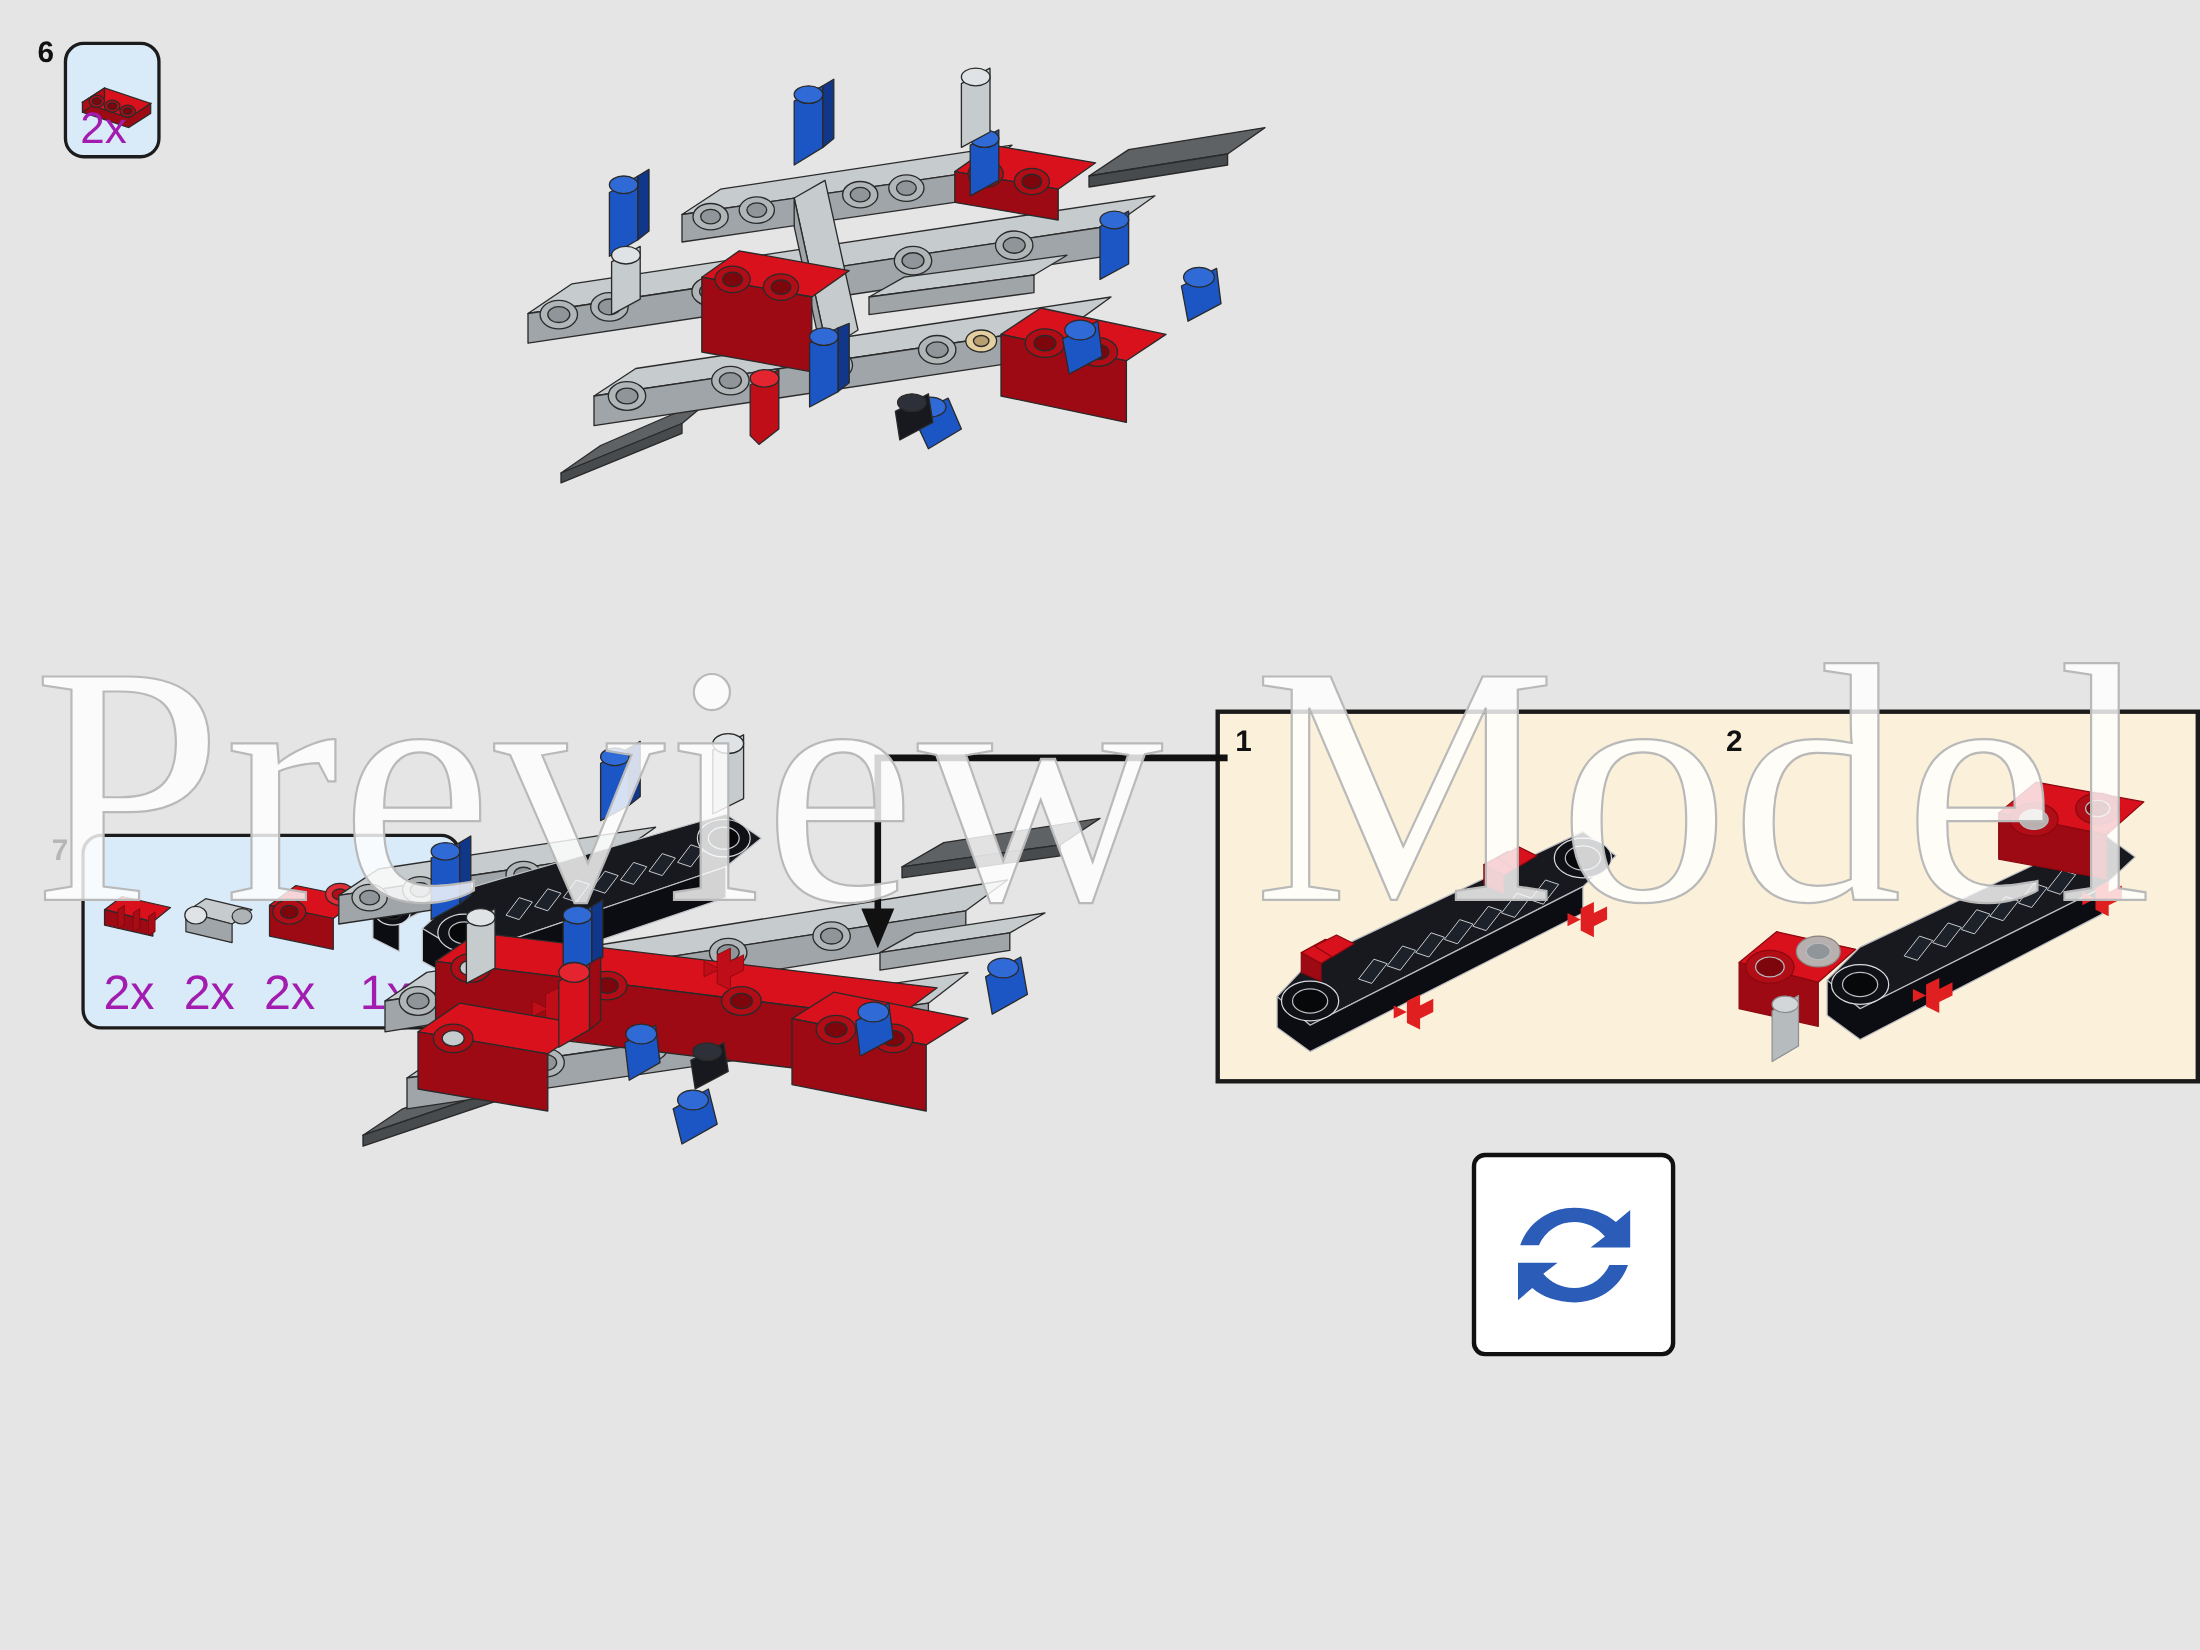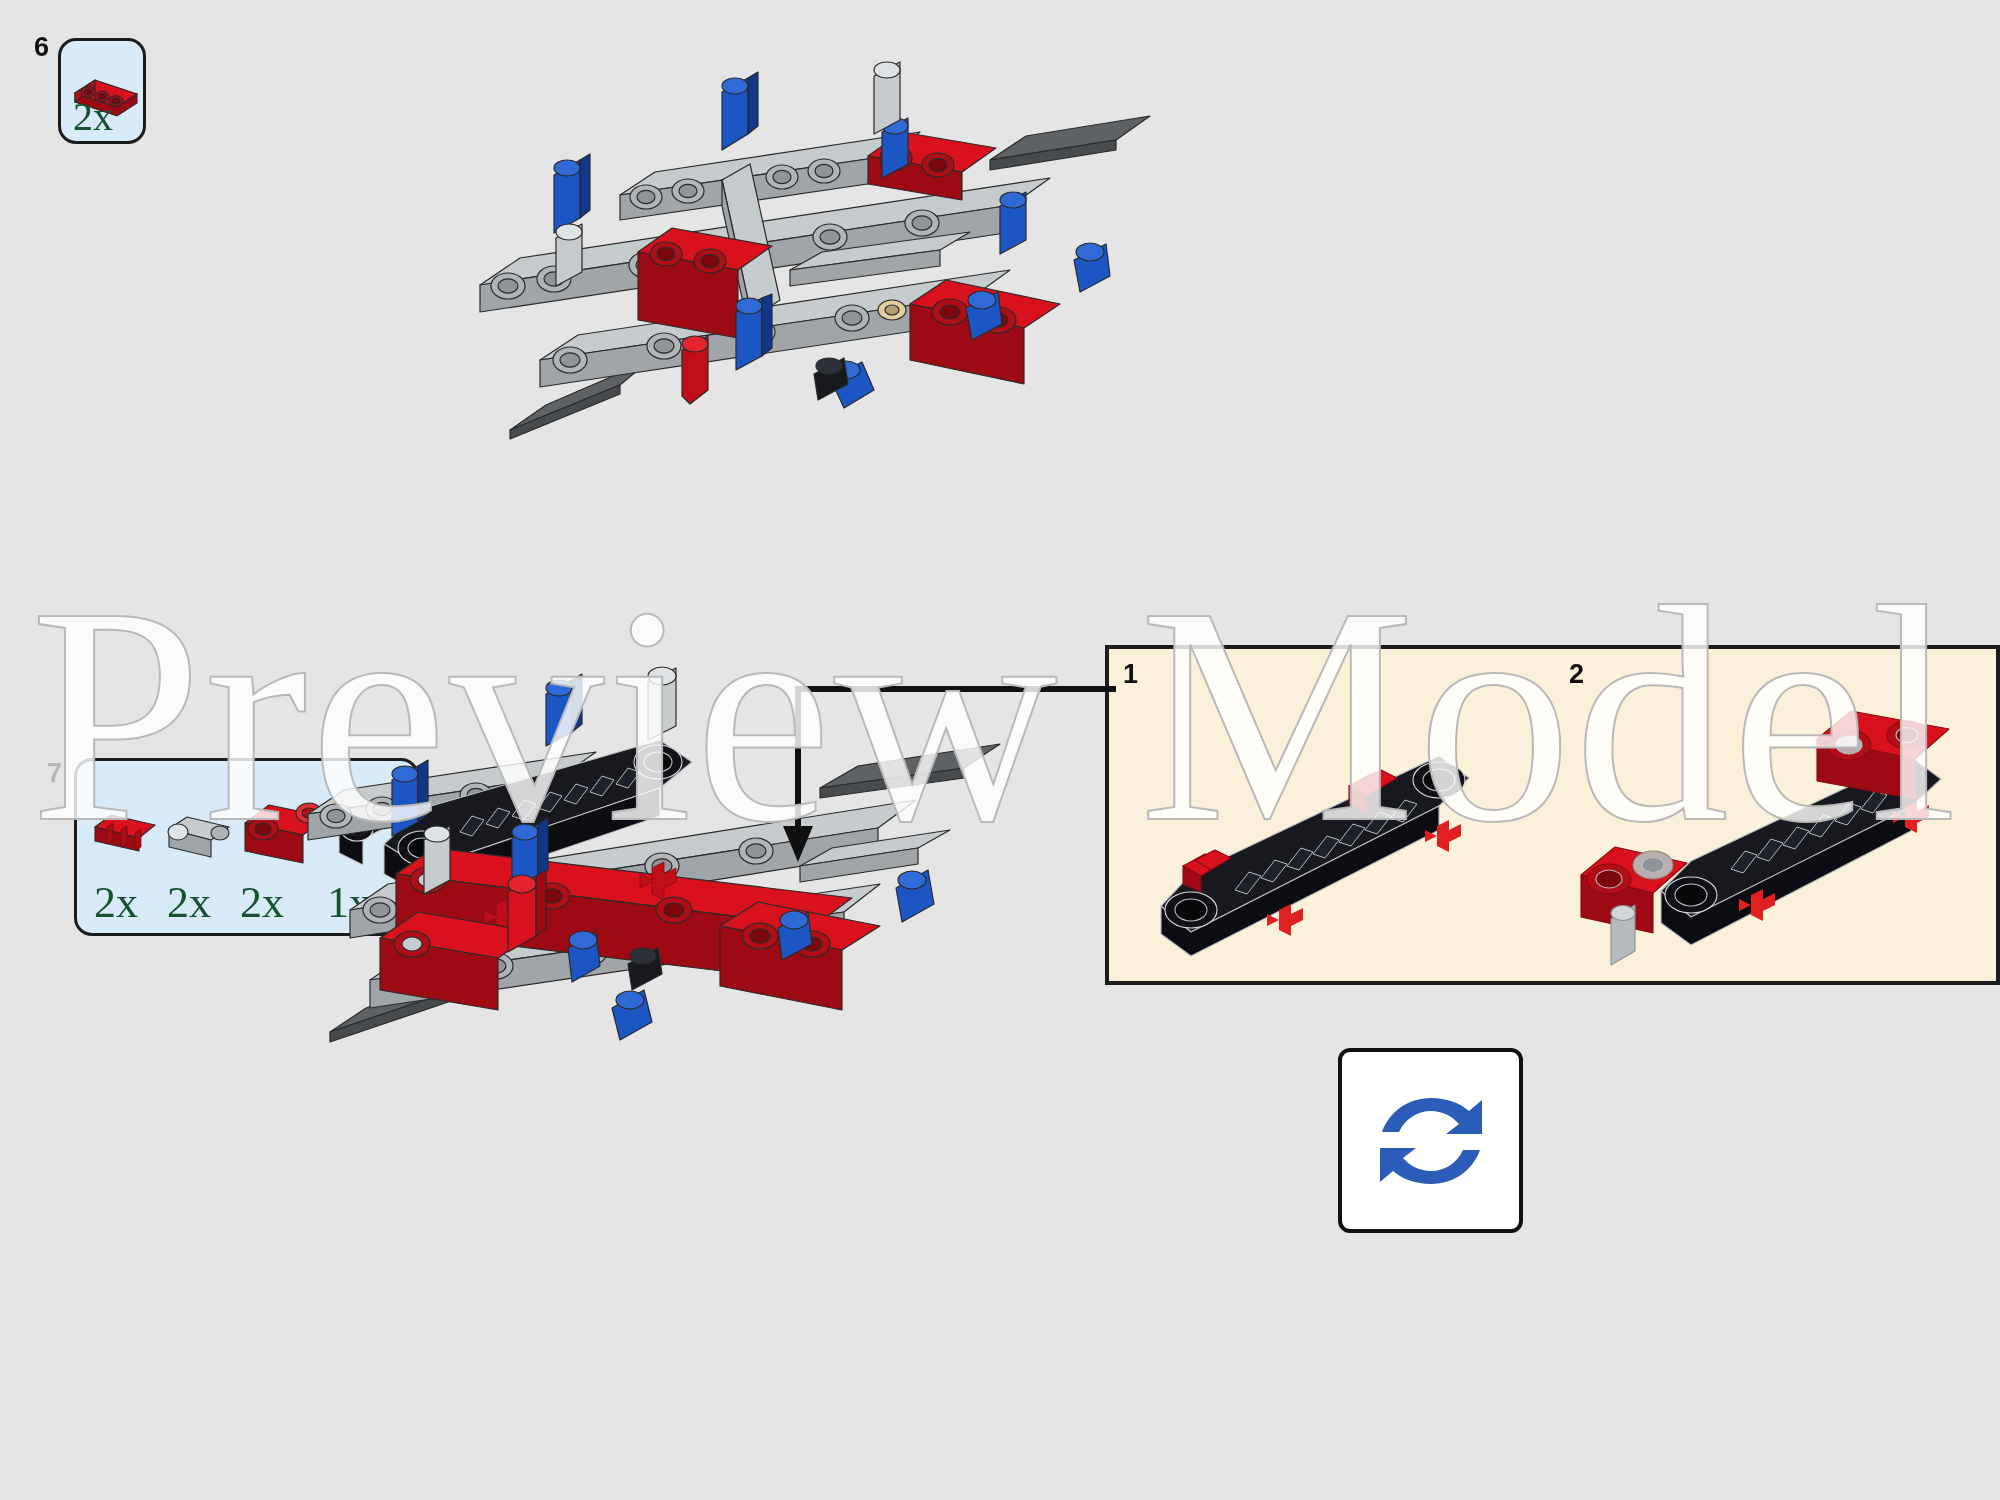--- a/index.html
+++ b/index.html
@@ -61,9 +61,9 @@
     position: absolute;
     font-size: 44px;
     font-weight: 400;
-    color: #14532d;
+    color: #a21caf;
     line-height: 1;
-    font-family: Liberation Serif, serif;
+    font-family: Liberation Sans, sans-serif;
   }
 
   

